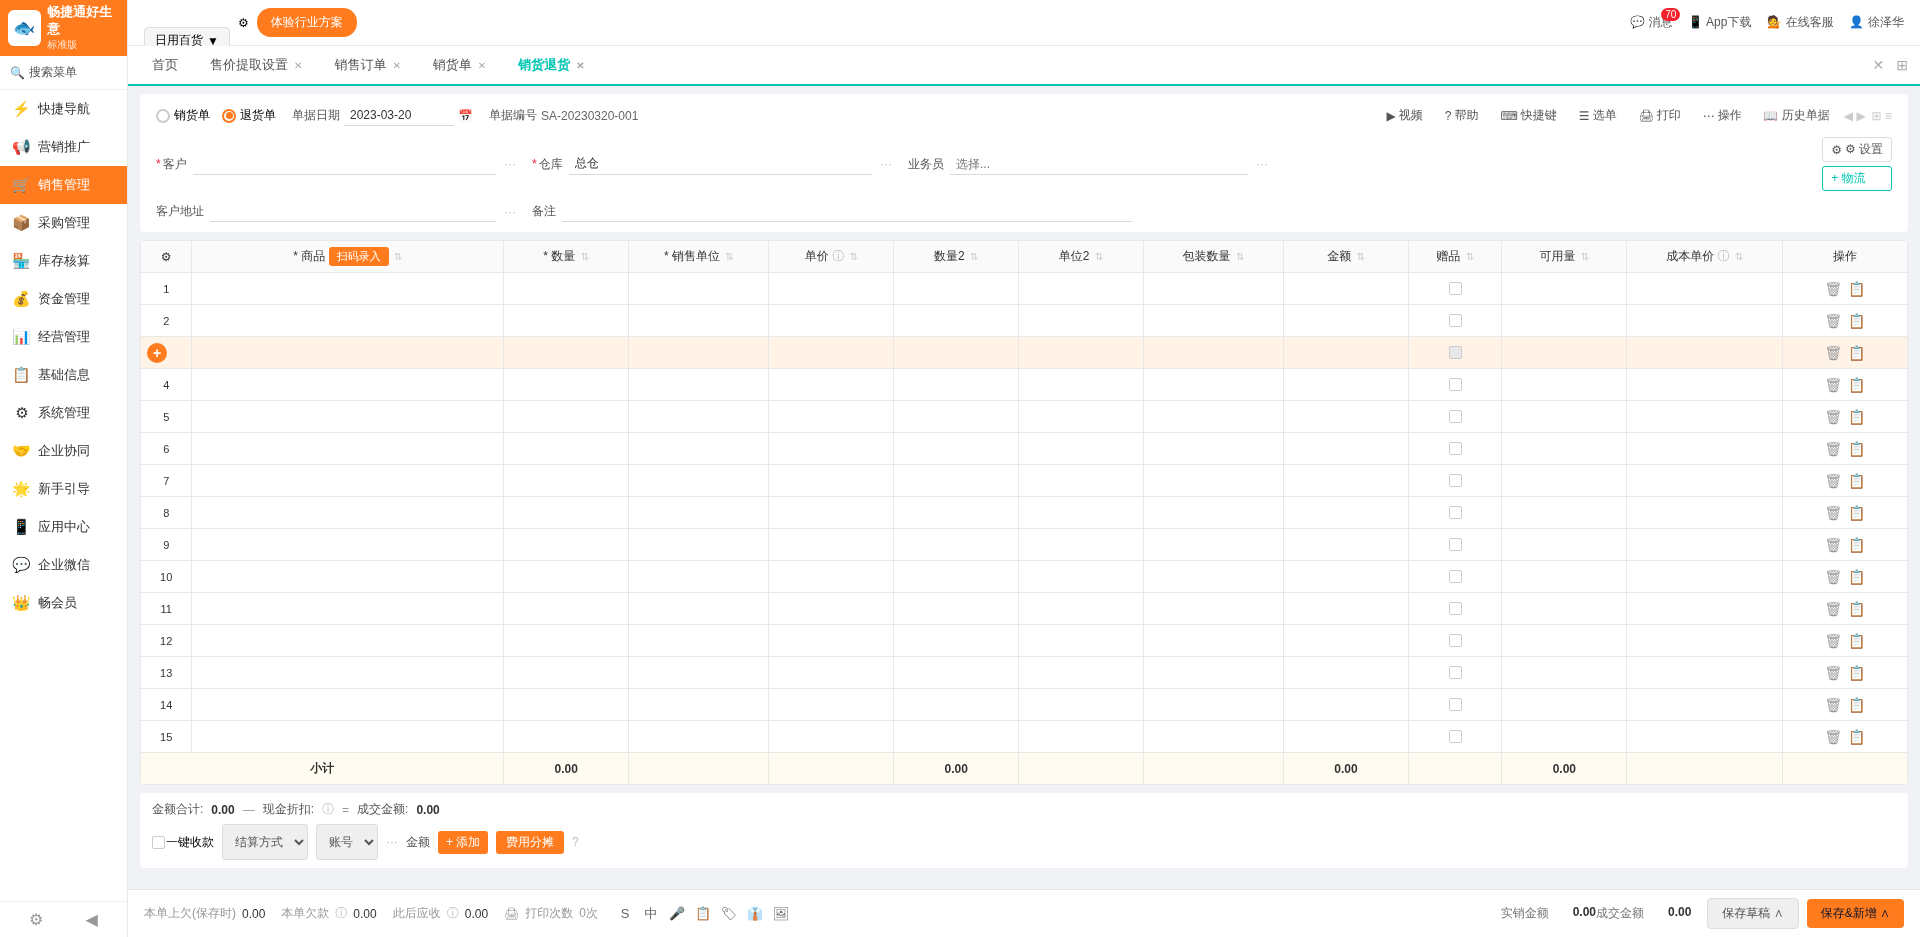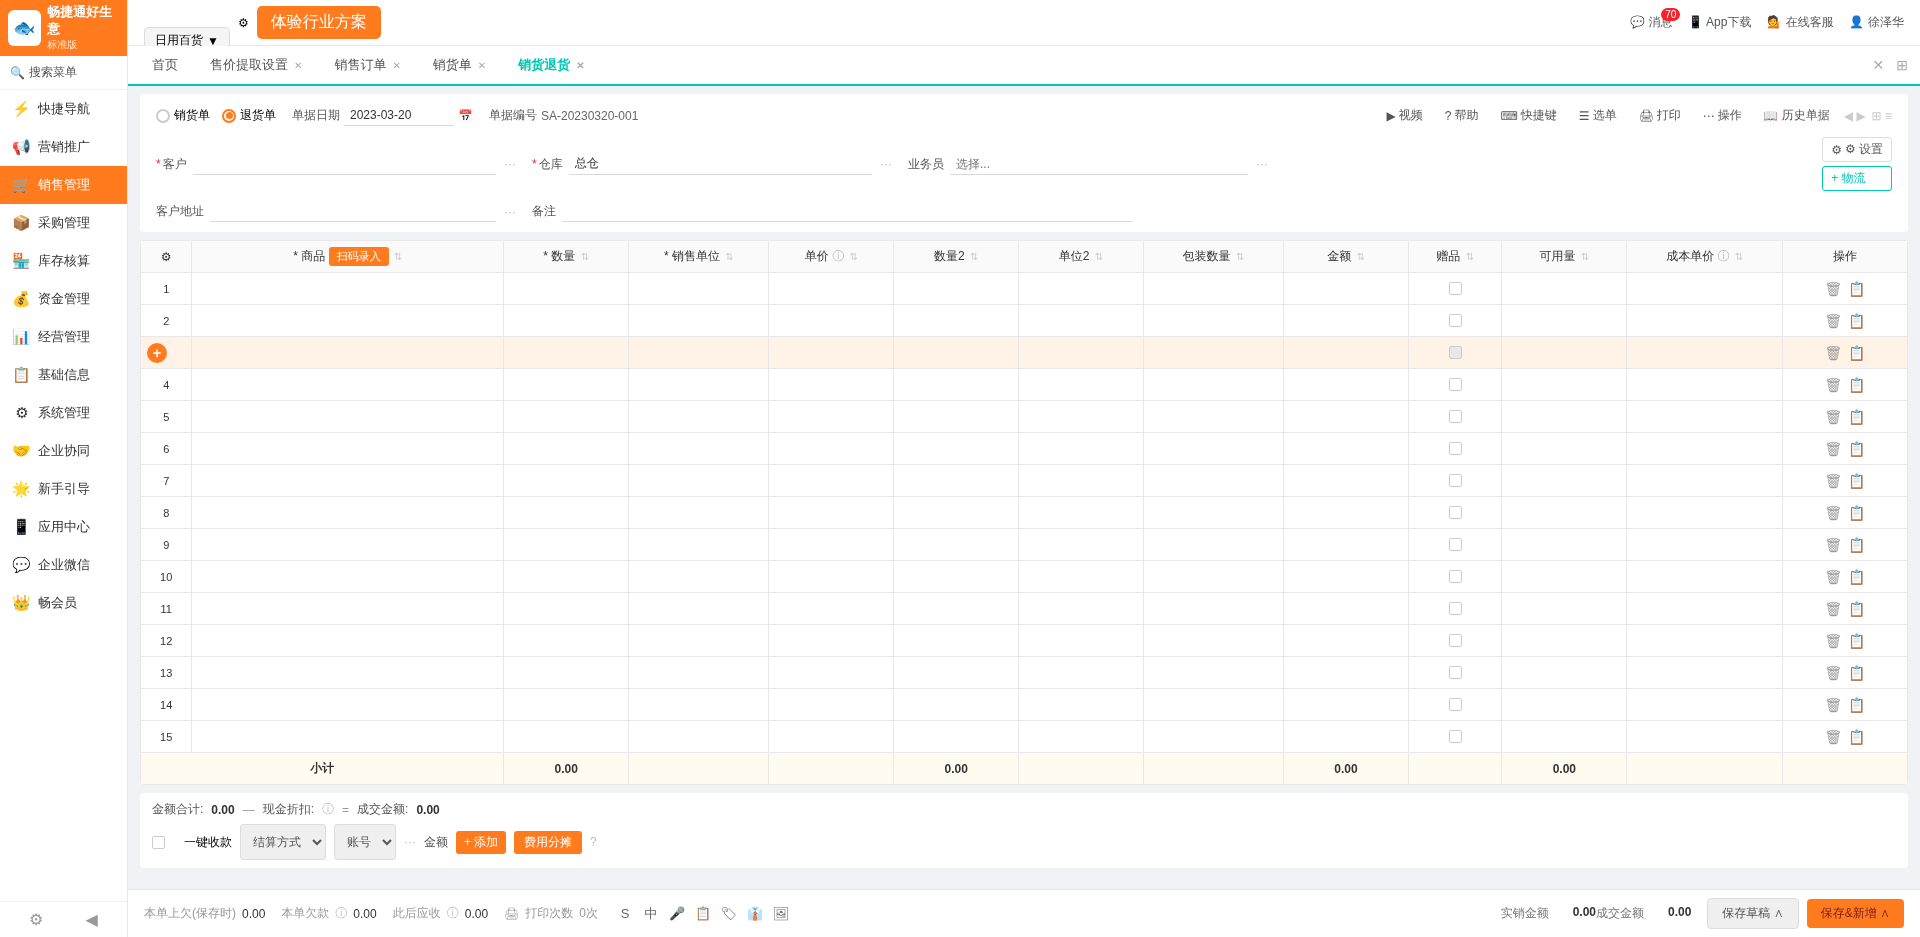--- a/index.html
+++ b/index.html
@@ -91,9 +91,9 @@
       background: #ff7b1e;
       color: #fff;
       border: none;
-      border-radius: 5px;
+      border-radius: 14px;
       padding: 6px 14px;
-      font-size: 16px;
+      font-size: 12px;
       cursor: pointer;
     }
     .top-header-right { display: flex; align-items: center; gap: 16px; font-size: 12px; color: #555; }

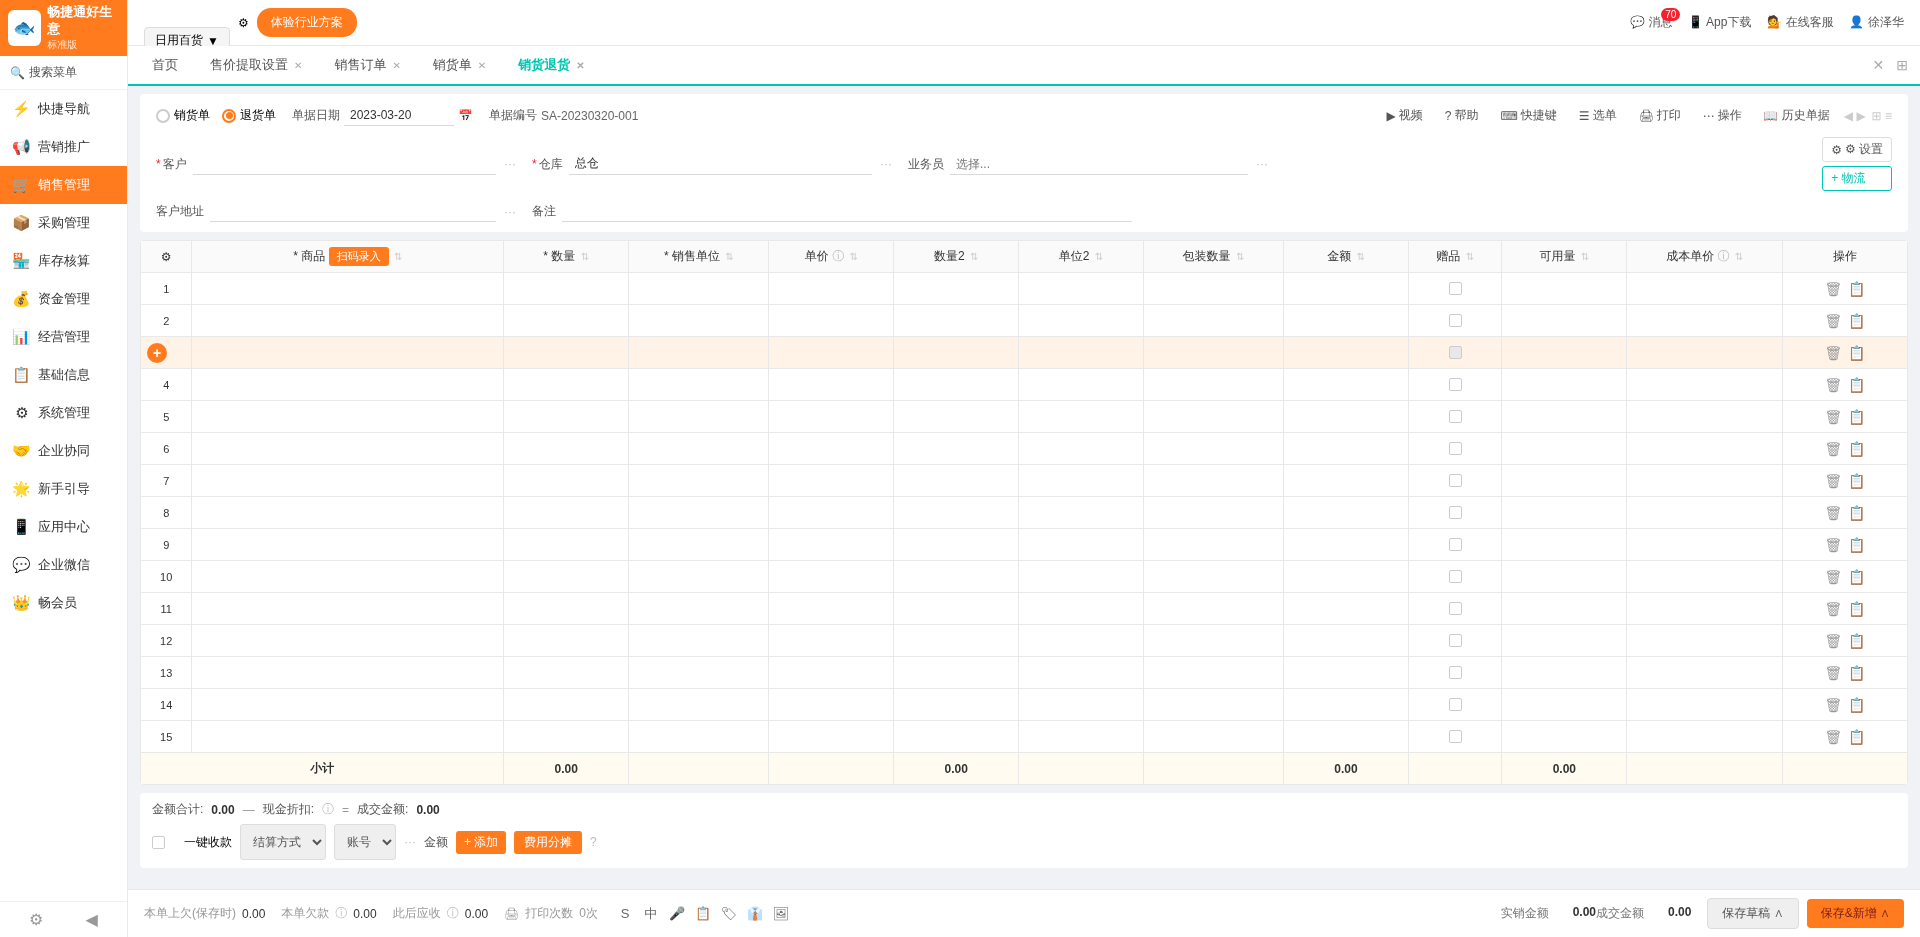--- a/index.html
+++ b/index.html
@@ -247,7 +247,7 @@
     .payment-row {
       display: flex; align-items: center; gap: 8px;
     }
-    .payment-checkbox { display: flex; align-items: center; gap: 19px; cursor: pointer; }
+    .payment-checkbox { display: flex; align-items: center; gap: 1px; cursor: pointer; }
     .payment-select {
       border: 1px solid #ddd; border-radius: 3px; padding: 9px 8px;
       font-size: 12px; color: #555; cursor: pointer;

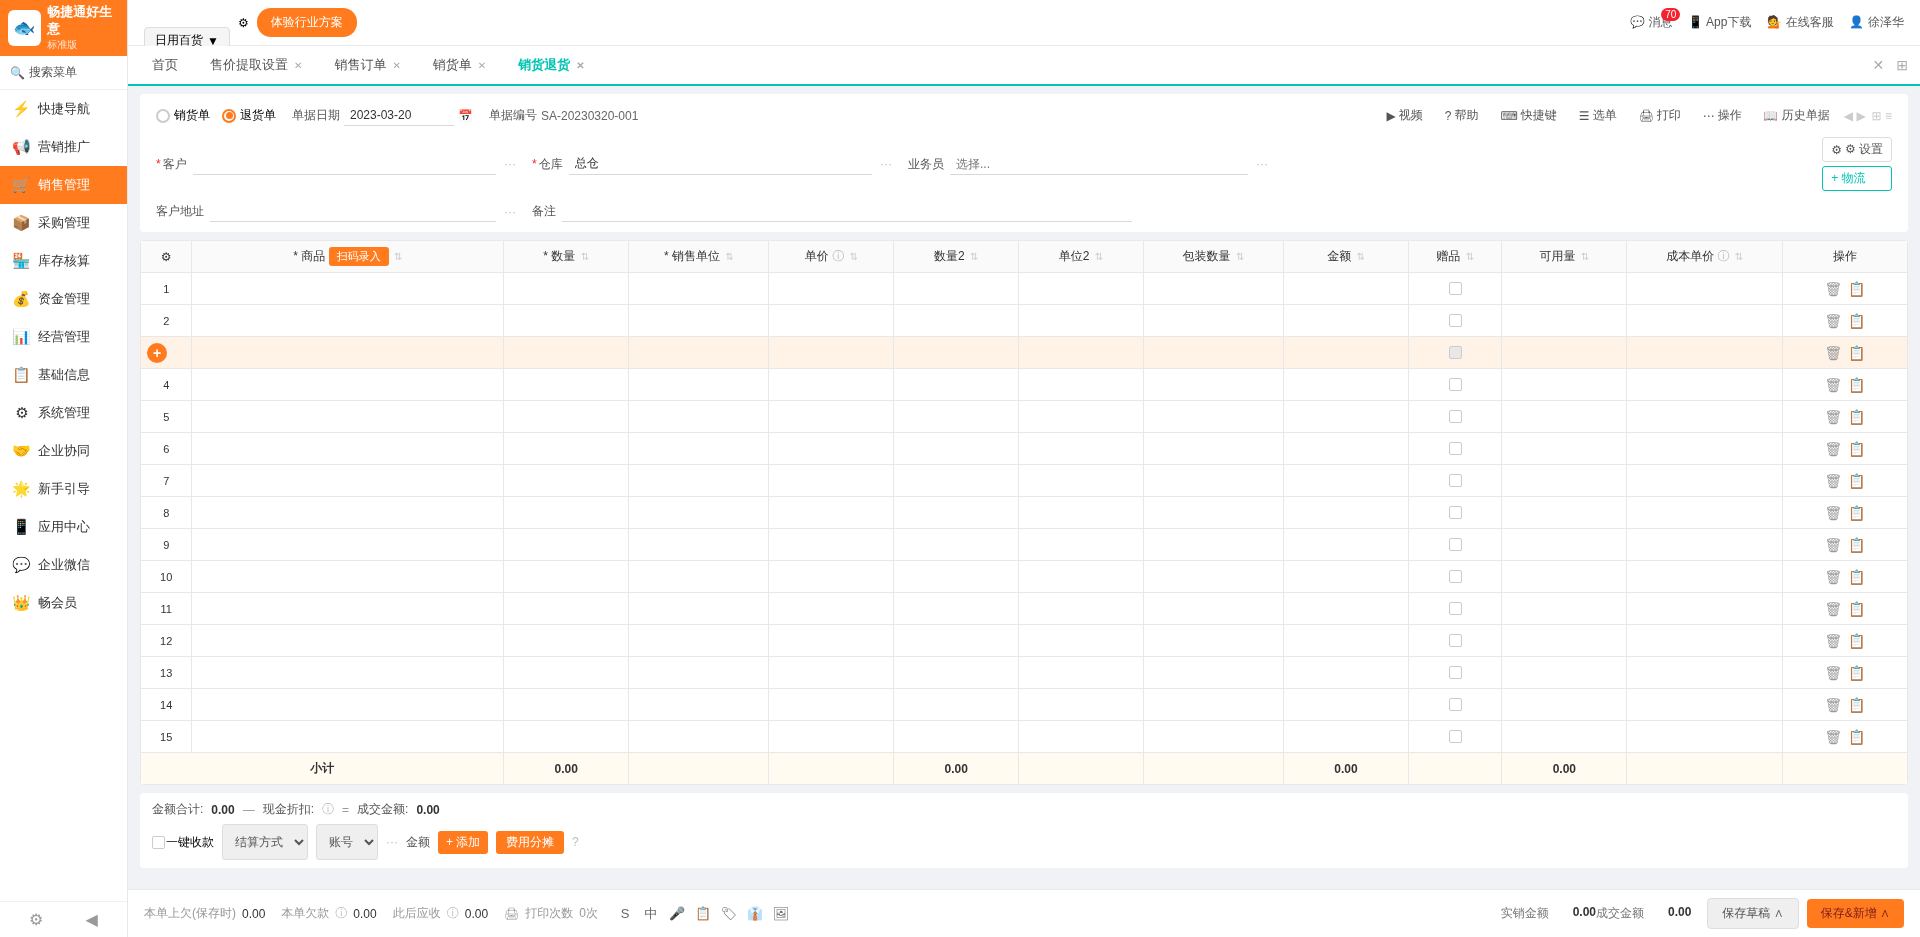--- a/index.html
+++ b/index.html
@@ -283,7 +283,7 @@
       display: flex; align-items: center; gap: 4px;
     }
     .save-new-btn {
-      background: #ff7b1e; color: #7f1d1d; border: none;
+      background: #ff7b1e; color: #0f172a; border: none;
       border-radius: 4px; padding: 6px 14px; font-size: 12px; cursor: pointer;
       display: flex; align-items: center; gap: 4px;
     }

